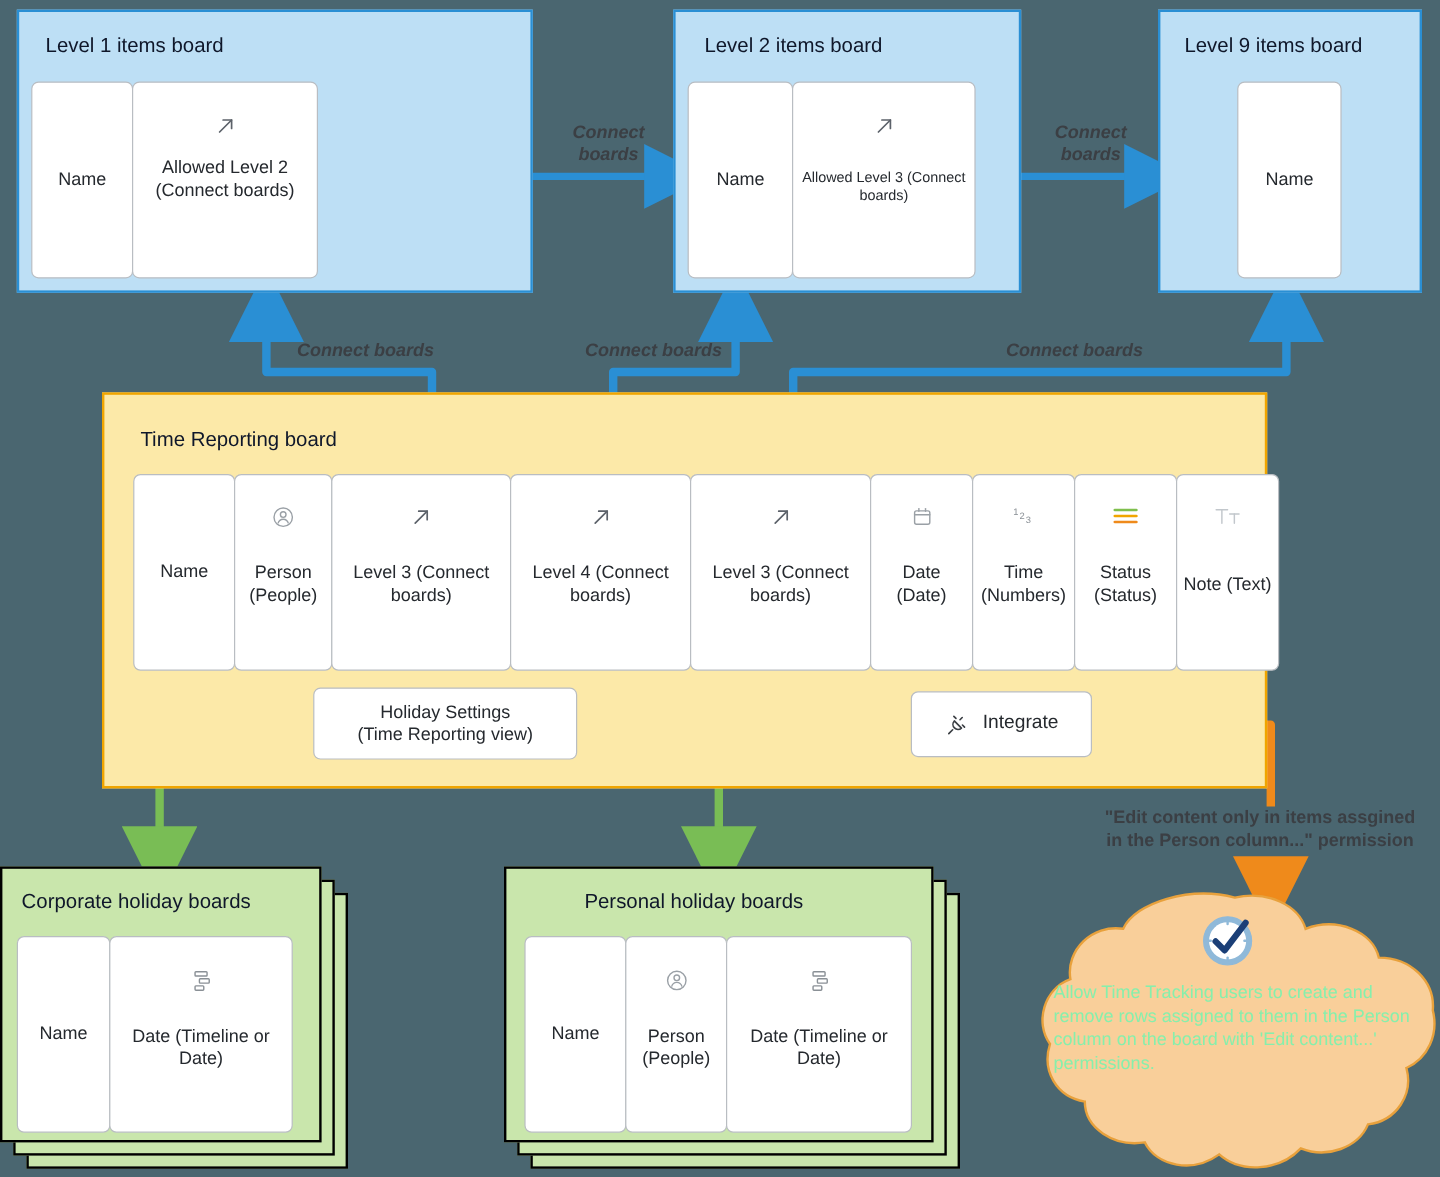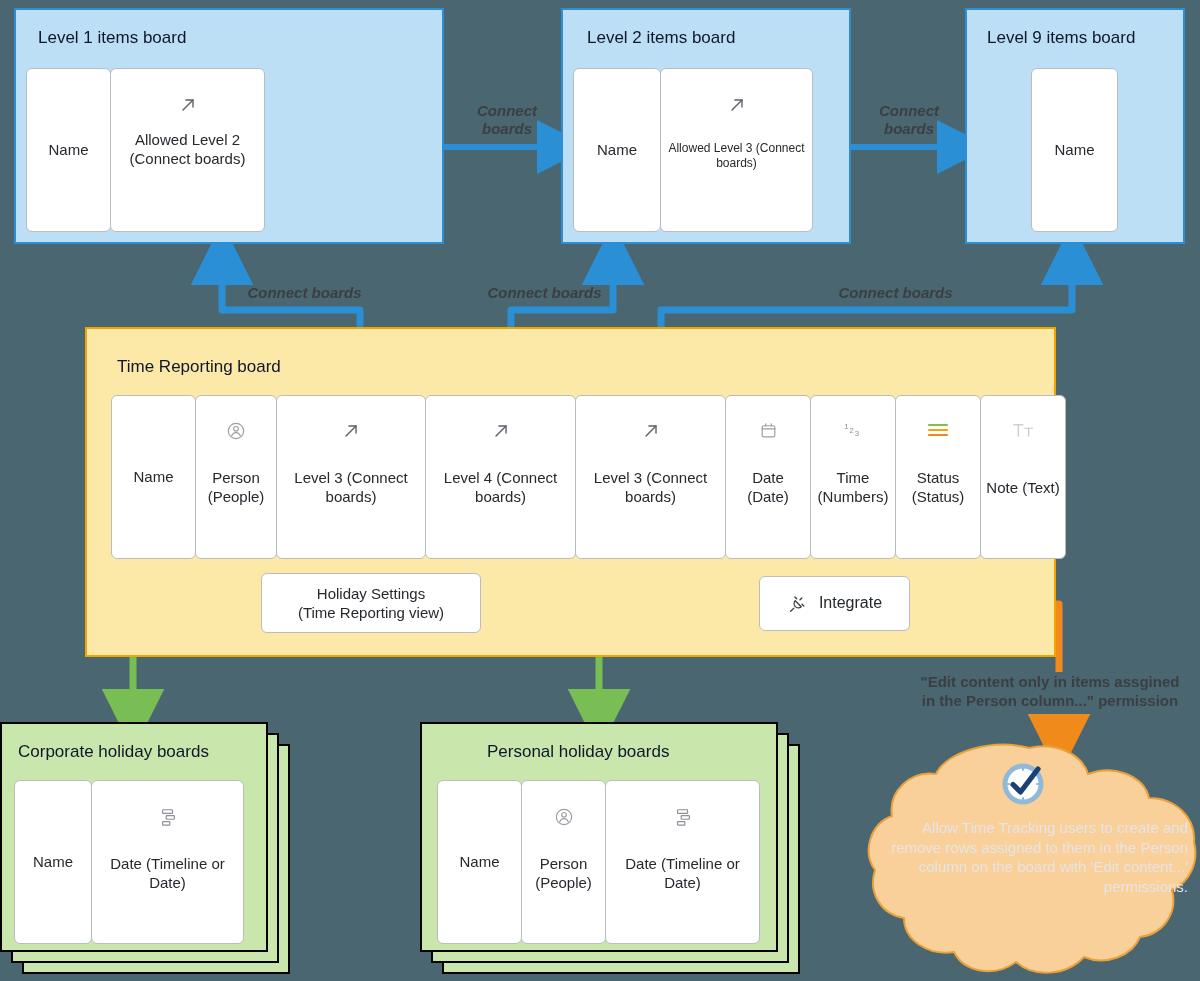--- a/index.html
+++ b/index.html
@@ -57,7 +57,7 @@
     line-height:1.25;white-space:pre-line;
   }
   .cloud-text{
-    position:absolute;color:#e5e5e5;text-align:right;line-height:1.3;
+    position:absolute;color:#86efac;text-align:left;line-height:1.3;
     white-space:pre-line;
   }
 </style>

